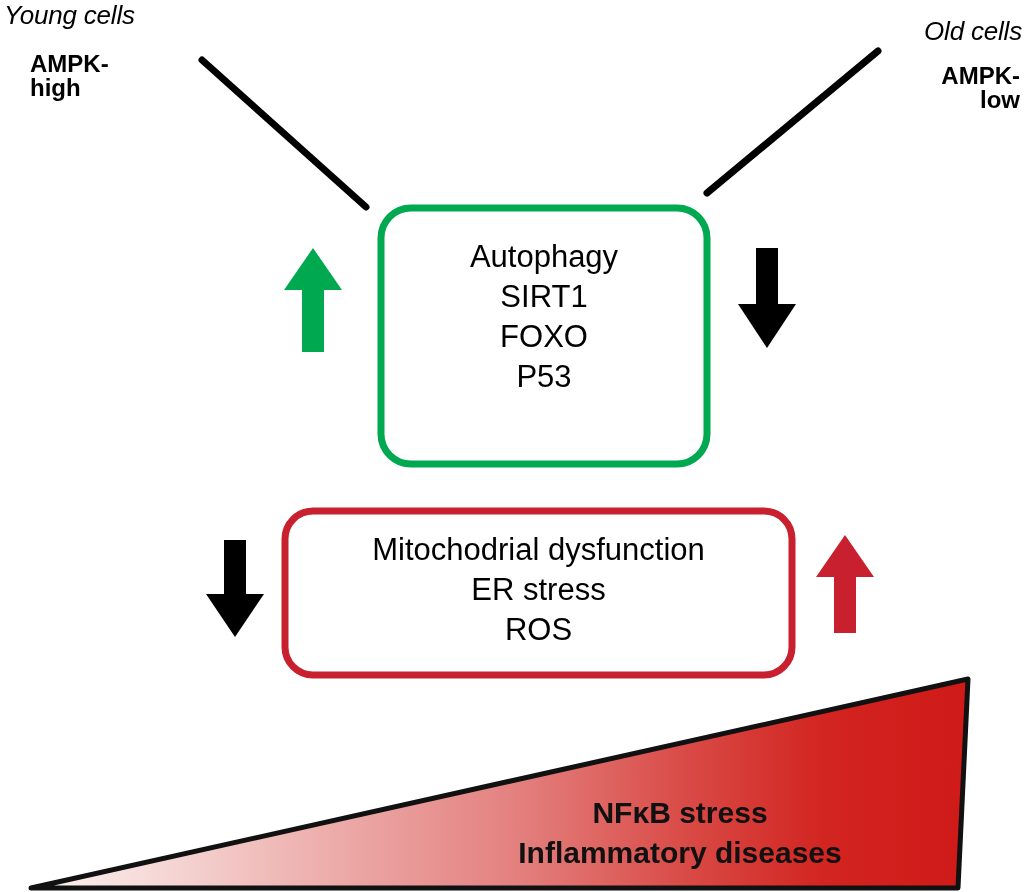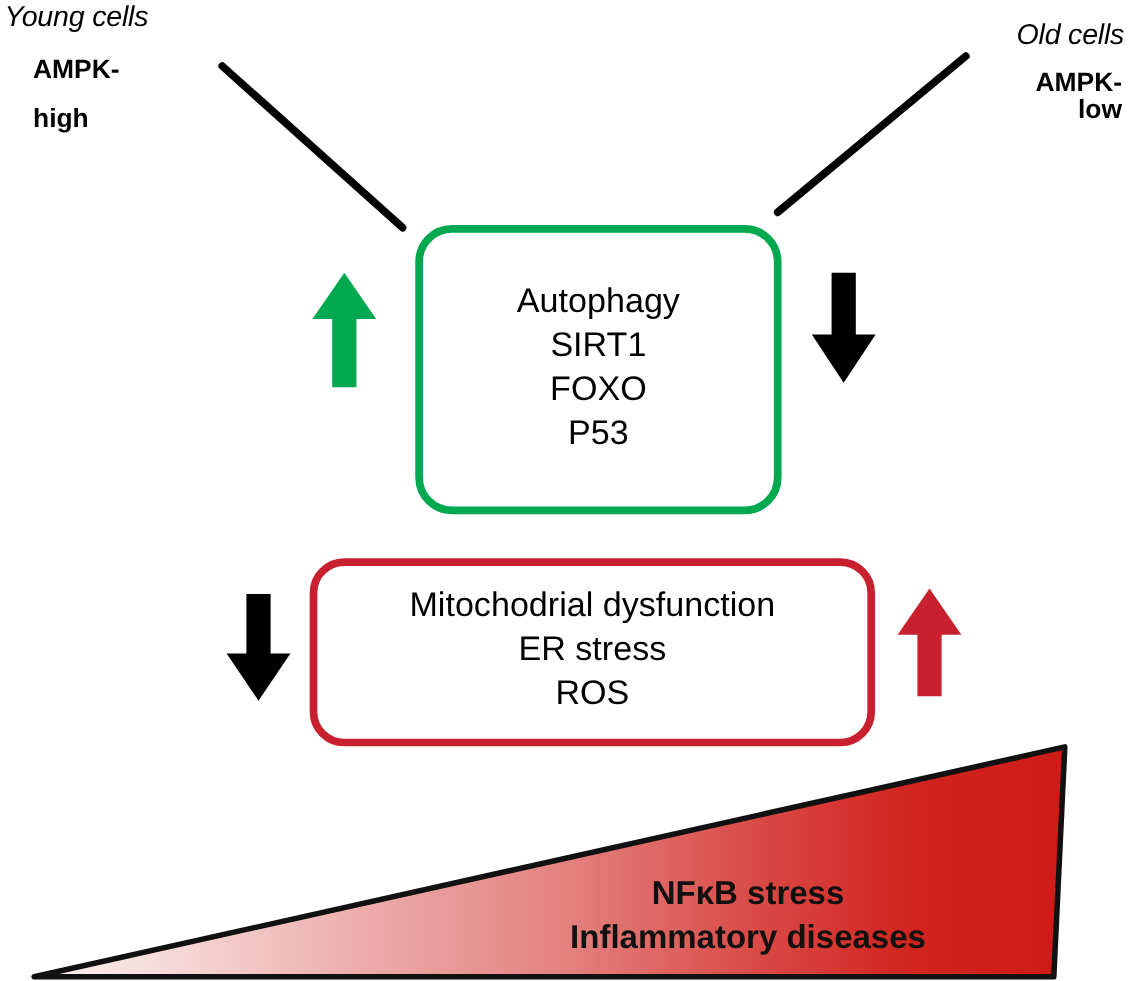--- a/index.html
+++ b/index.html
@@ -41,7 +41,7 @@
   #young-cells  { left: 4px;  top: 2px; }
   #old-cells    { right: 6px; top: 2px; text-align: right; margin-top: 16px; }
   #ampk-high    { left: 30px; top: 52px; }
-  #ampk-high .line2 { margin-left: 0px; margin-top: 20px; }
+  #ampk-high .line2 { margin-left: 0px; }
   #ampk-low     { right: 8px; top: 64px; text-align: right; }
 
   

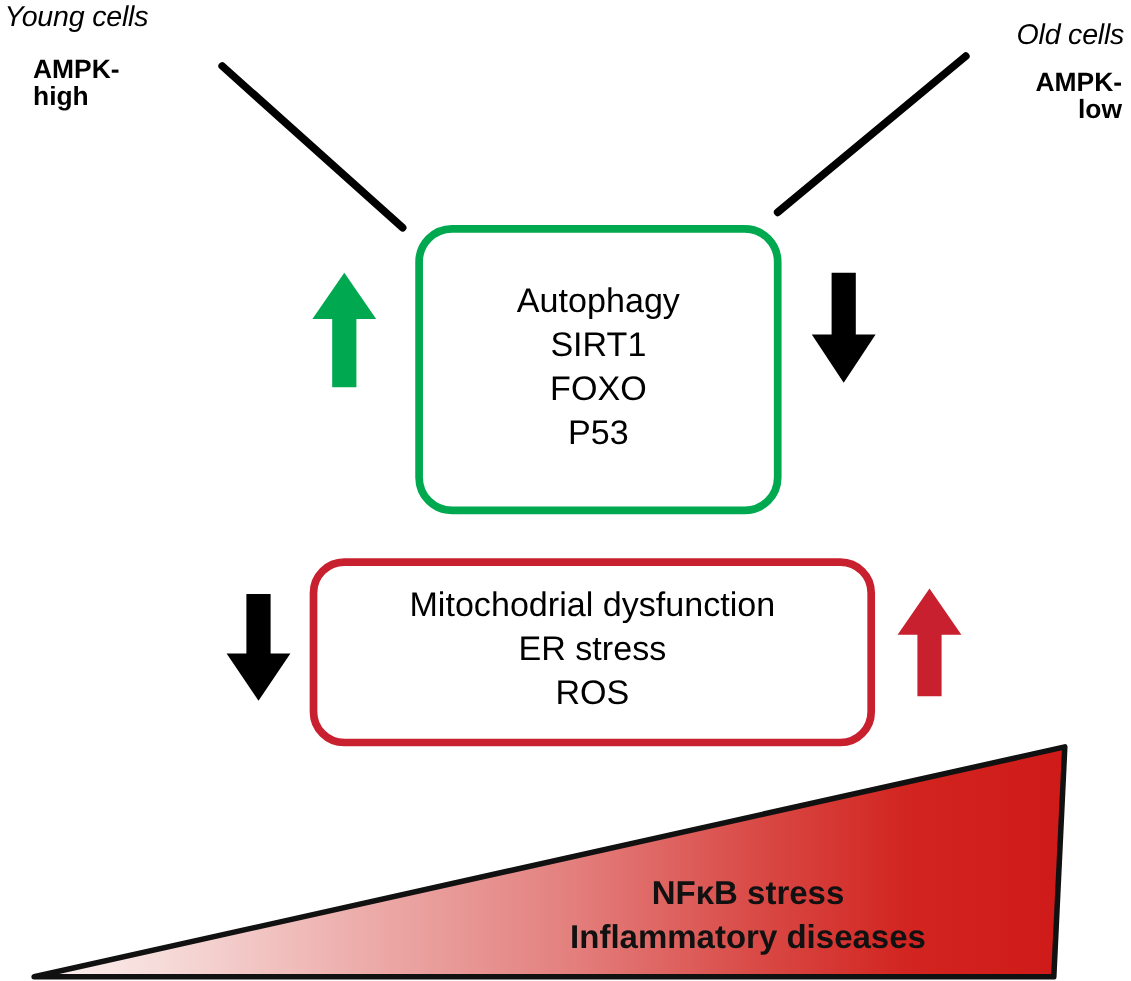--- a/index.html
+++ b/index.html
@@ -65,7 +65,7 @@
   }
   #green-text {
     left: 378px;
-    top: 254px;
+    top: 237px;
     width: 332px;
   }
   #red-text {

